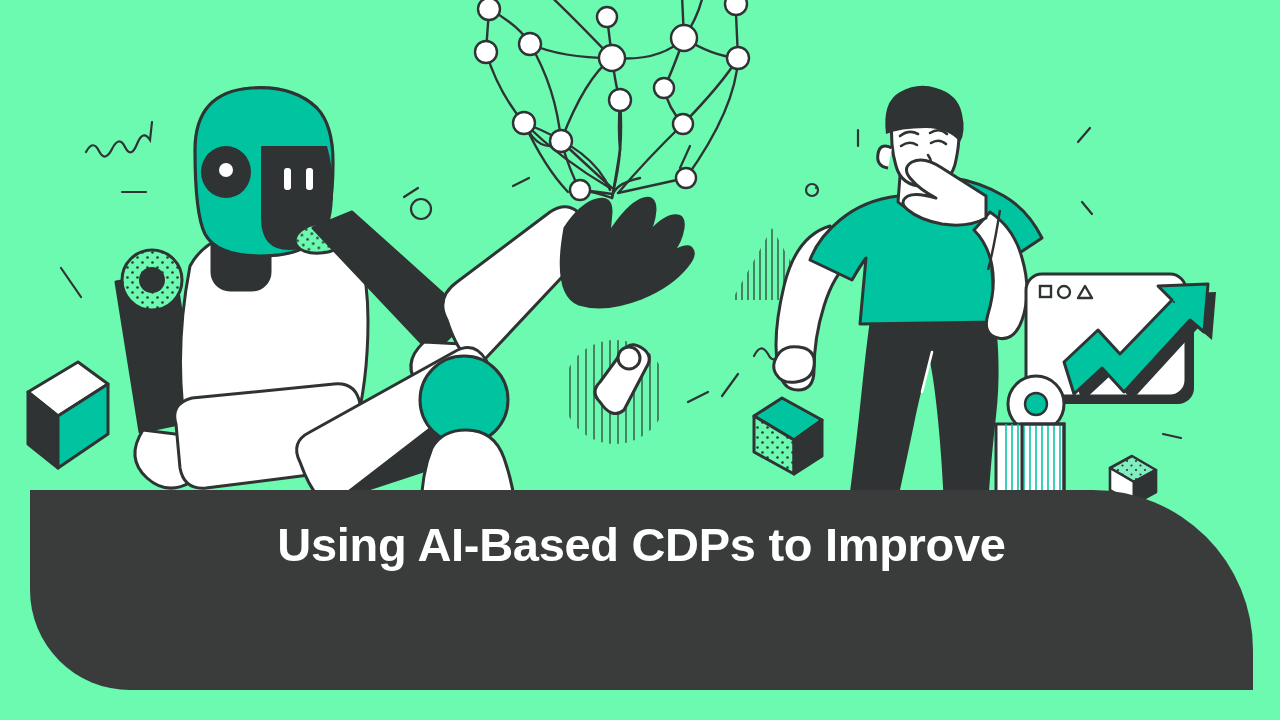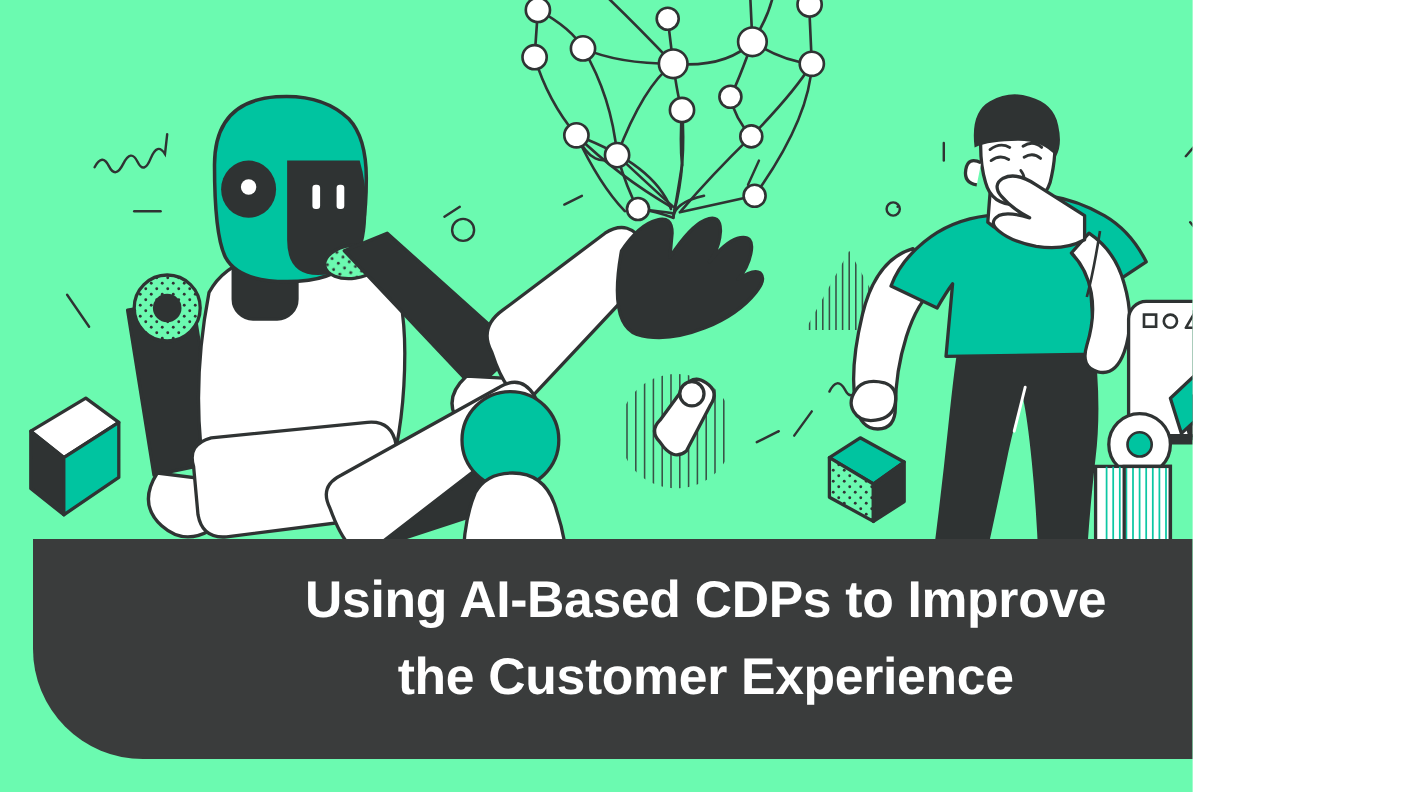--- a/index.html
+++ b/index.html
@@ -9,7 +9,7 @@
   }
   #canvas {
     position: relative;
-    width: 1084px;
+    width: 1280px;
     height: 720px;
     overflow: hidden;
     background: #6BFAB0;

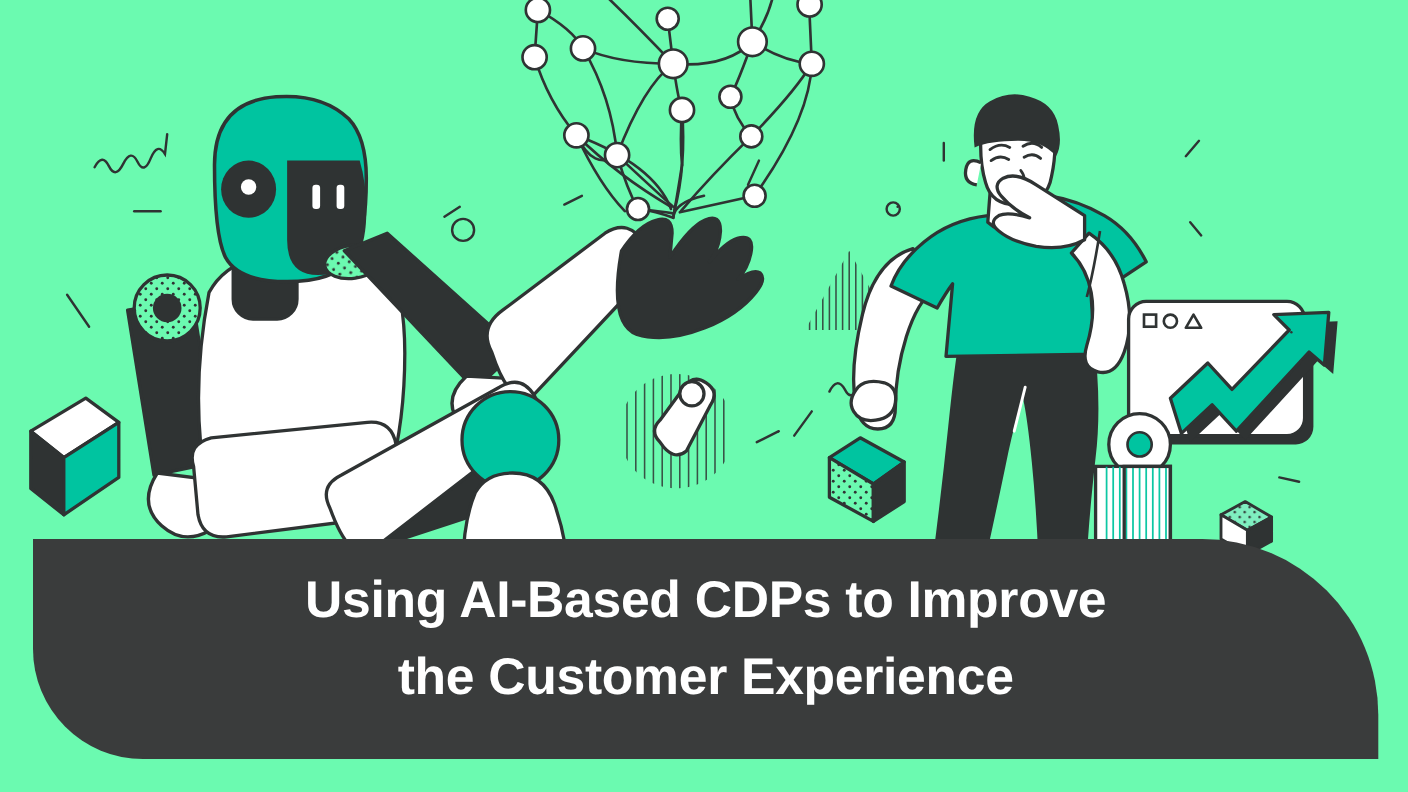--- a/index.html
+++ b/index.html
@@ -305,7 +305,6 @@
   <div id="title-banner"></div>
   <div id="title-block">
     <span class="title-line">Using AI-Based CDPs to Improve</span>
-    <span class="title-line">the Customer Experience</span>
   </div>
 
 </div>

